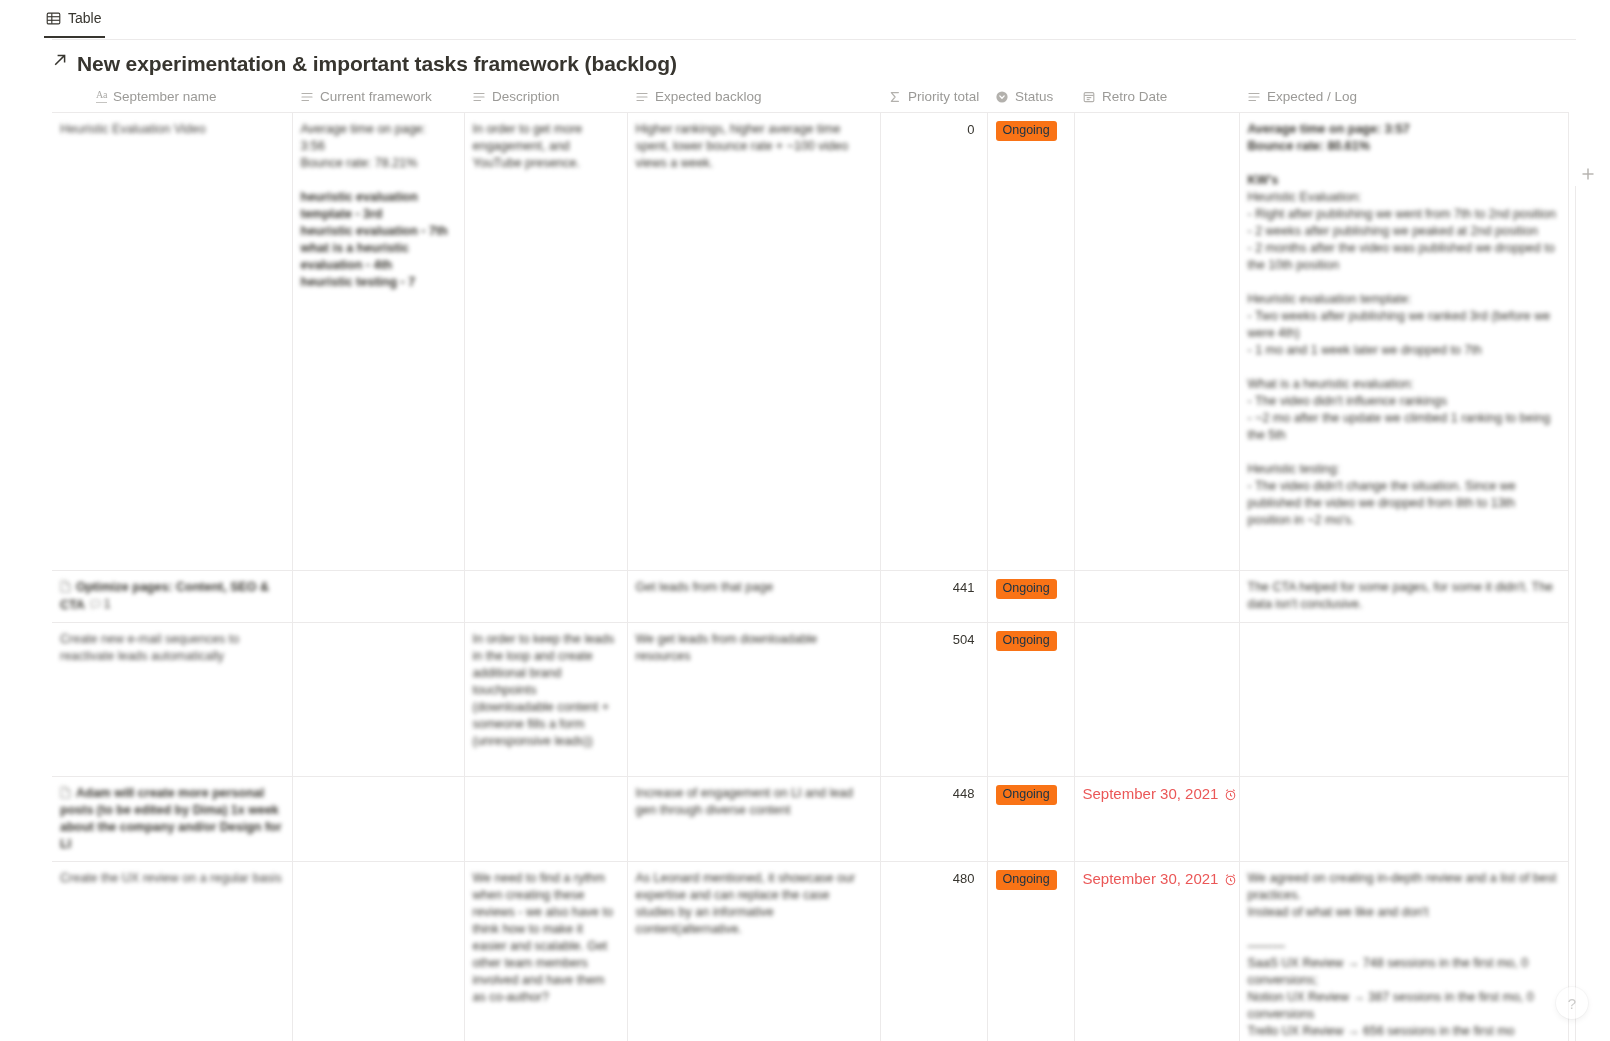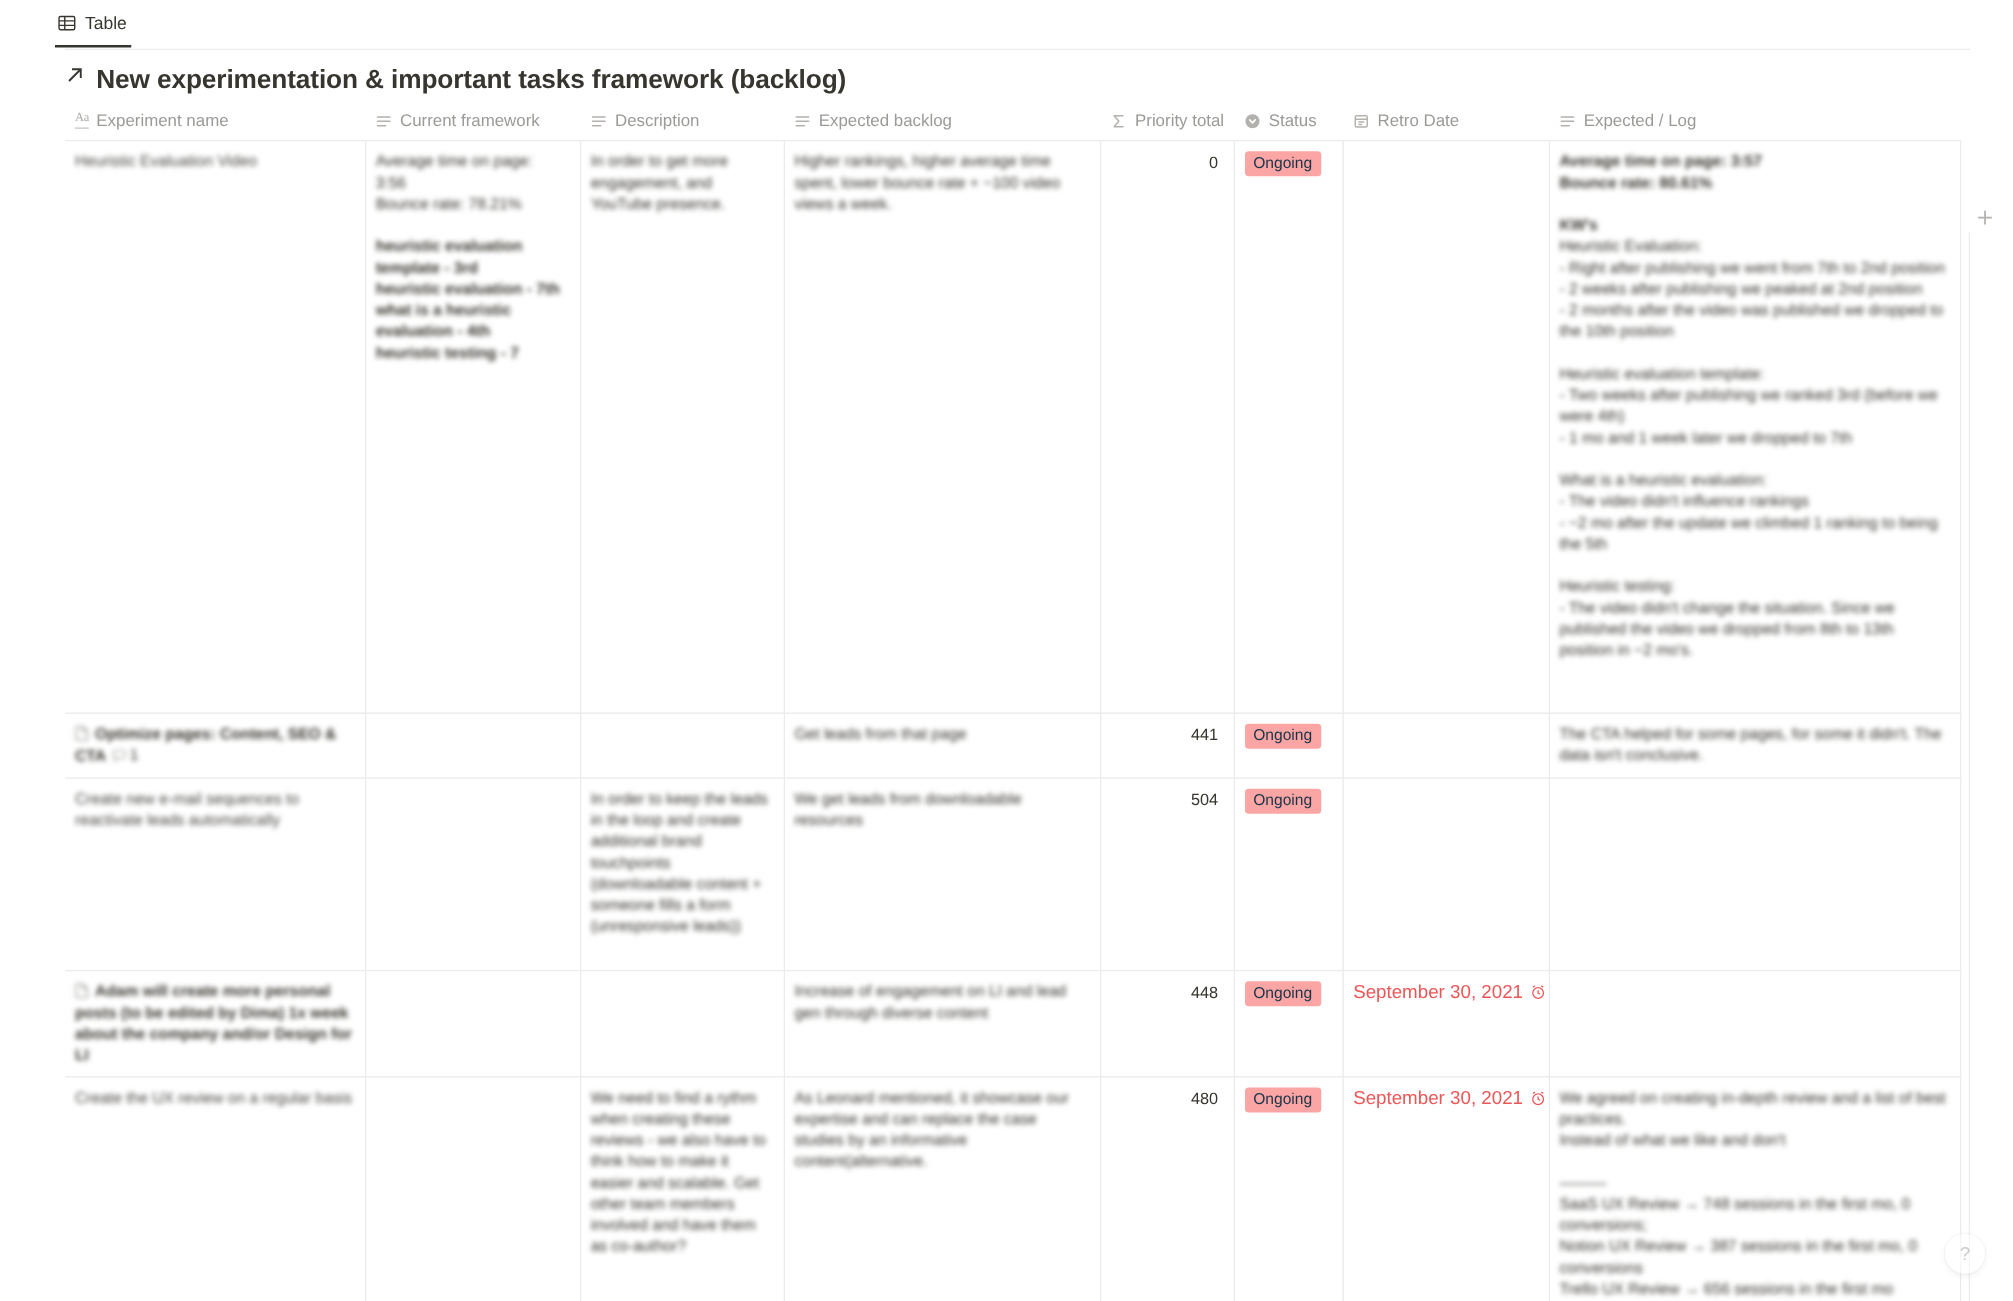--- a/index.html
+++ b/index.html
@@ -66,7 +66,7 @@
   .aa {
     font-size: 10px; color: #aaa9a6; letter-spacing: -0.3px;
     border-bottom: 1.2px solid #c5c4c1; line-height: 1.05;
-    padding-bottom: 1px; font-family: Liberation Serif, serif;
+    padding-bottom: 1px; font-family: Liberation Serif, serif; margin-left: 36px;
   }
 
   tbody td {

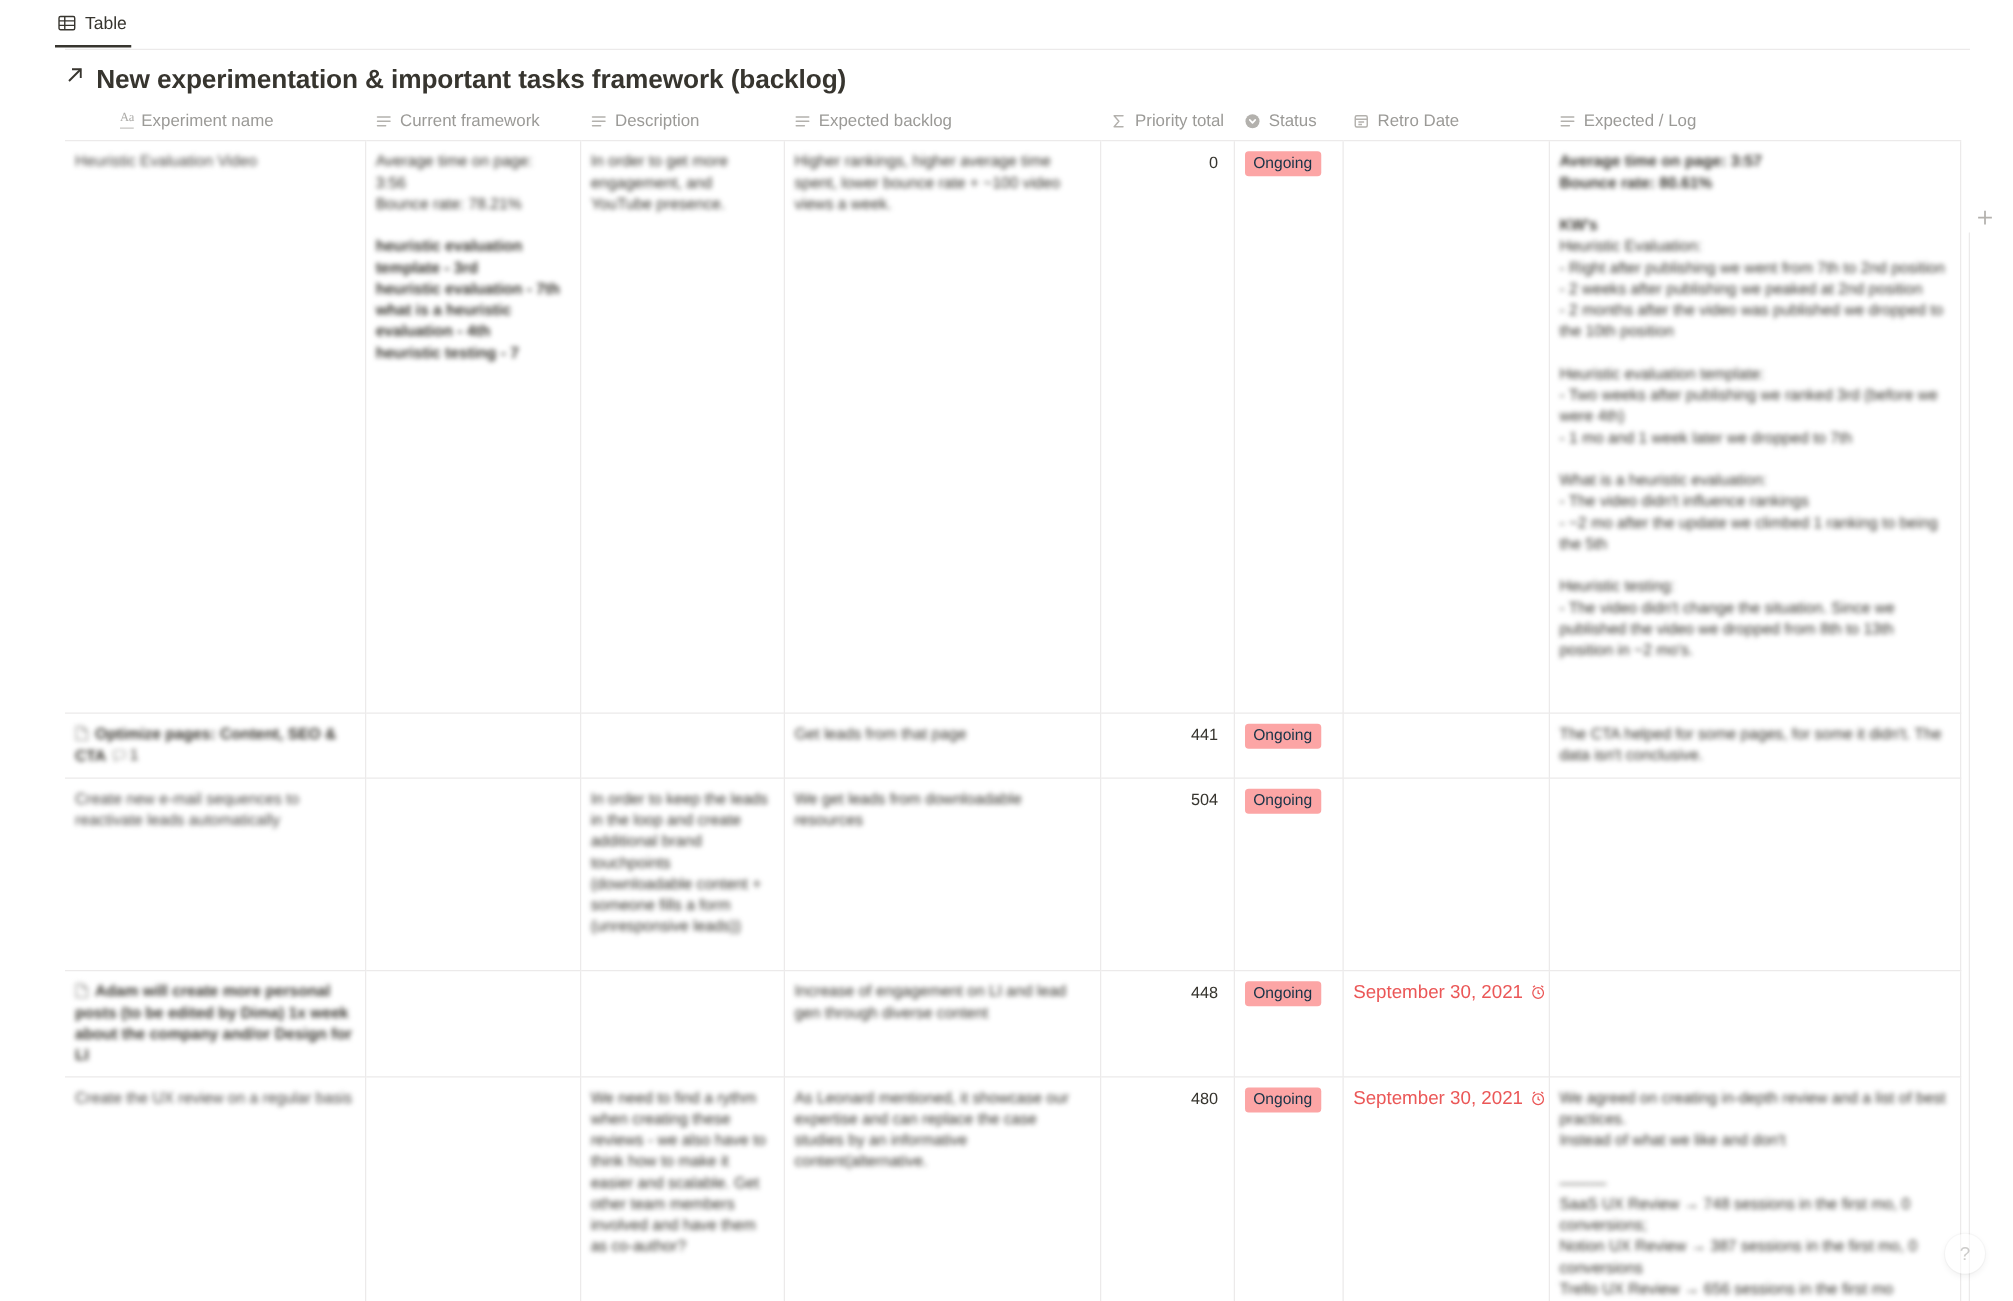--- a/index.html
+++ b/index.html
@@ -214,7 +214,7 @@
         <th>
           <div class="hcell">
             <span class="aa">Aa</span>
-            <span>Experiment name</span>
+            <span>September name</span>
           </div>
         </th>
         <th>

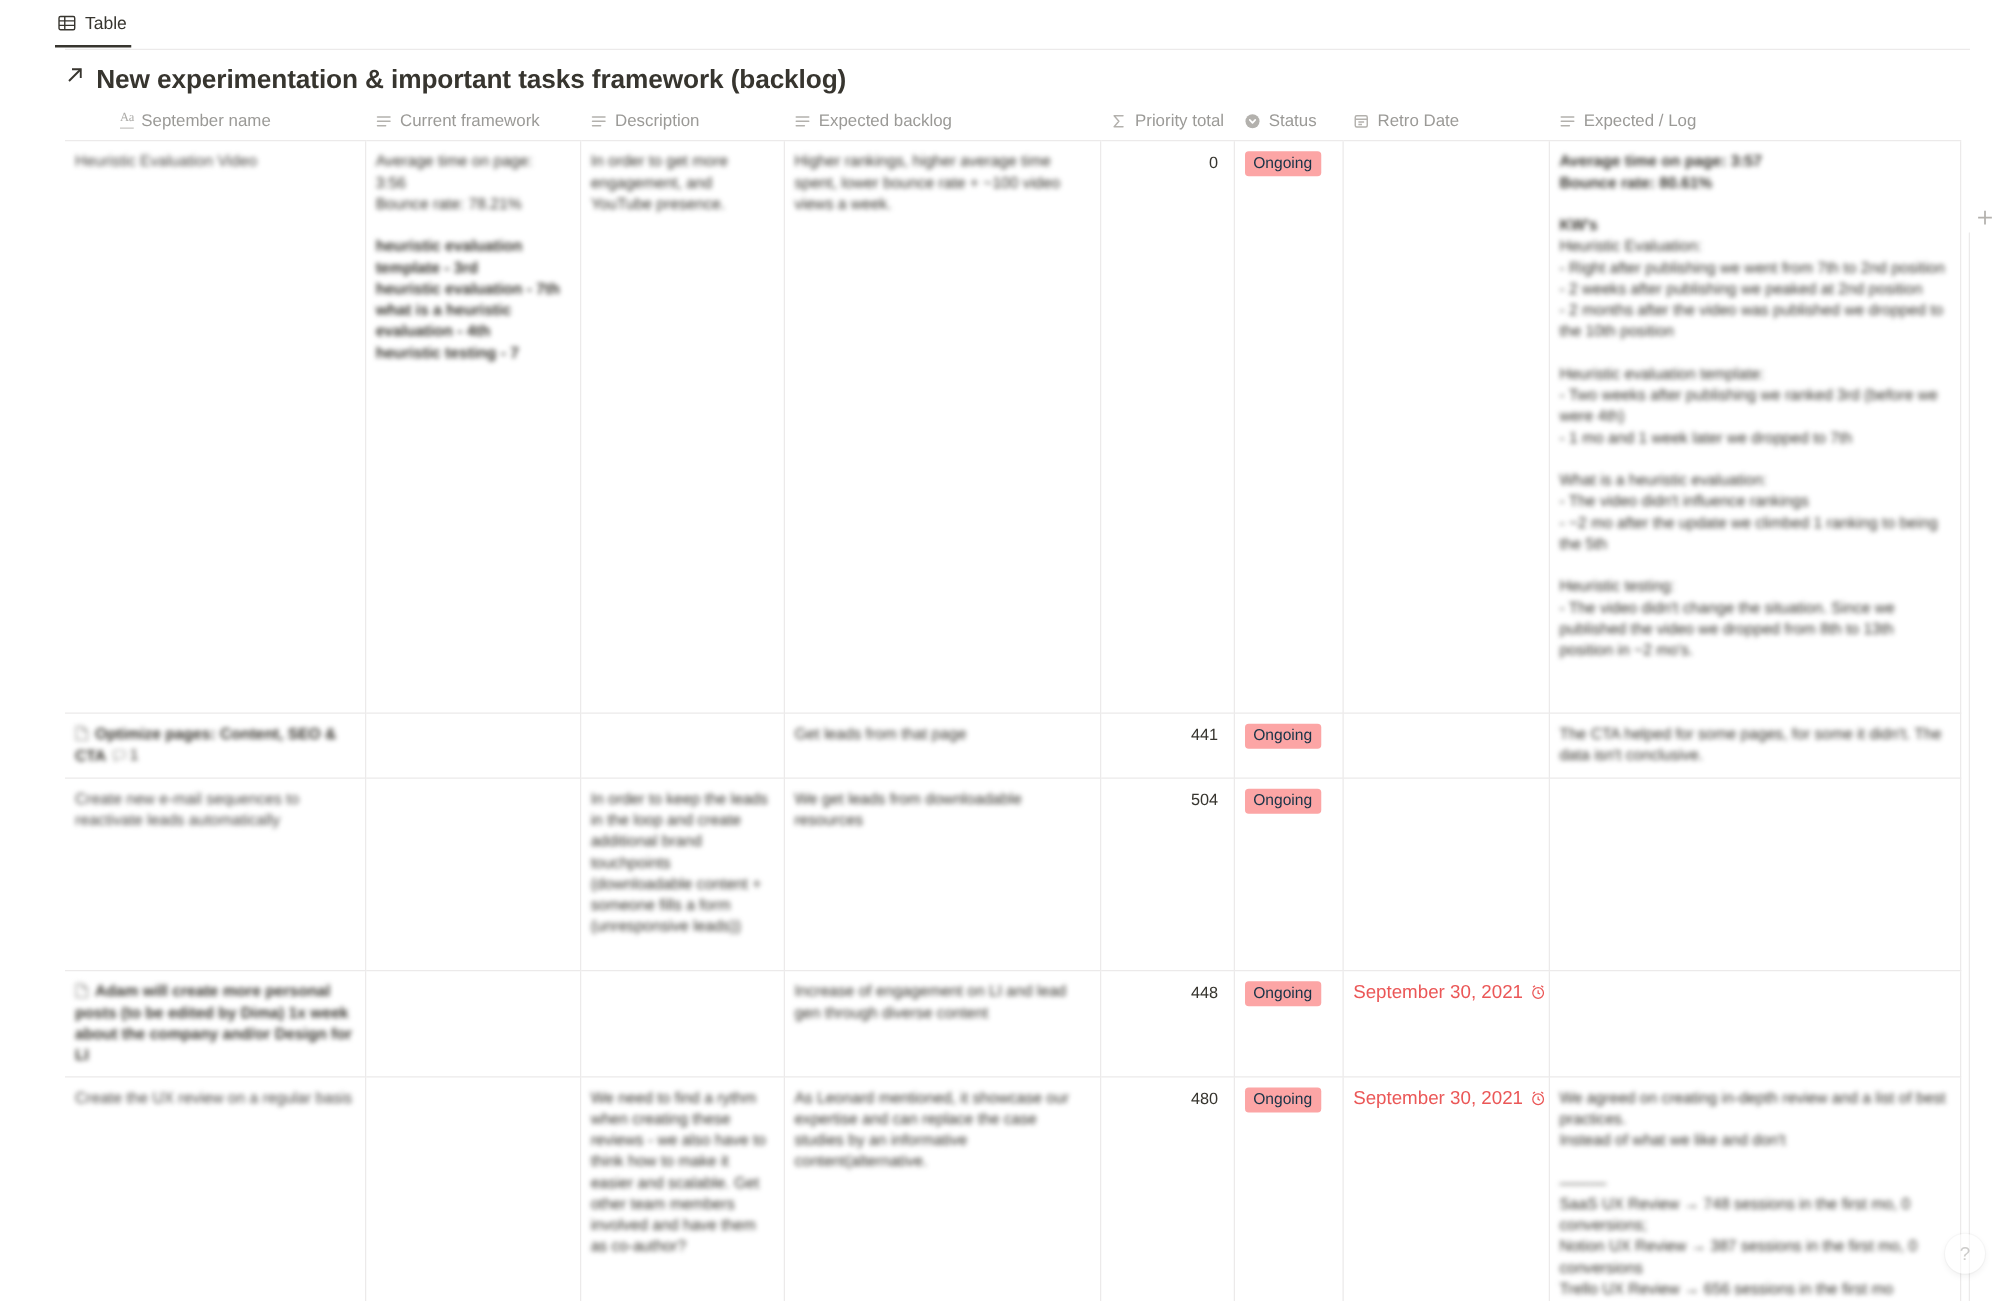--- a/index.html
+++ b/index.html
@@ -109,7 +109,7 @@
   
   .pill {
     display: inline-block;
-    background: #fca5a5;
+    background: #f97316;
     color: #183347;
     border-radius: 3px;
     padding: 2px 7px 3px 7px;

